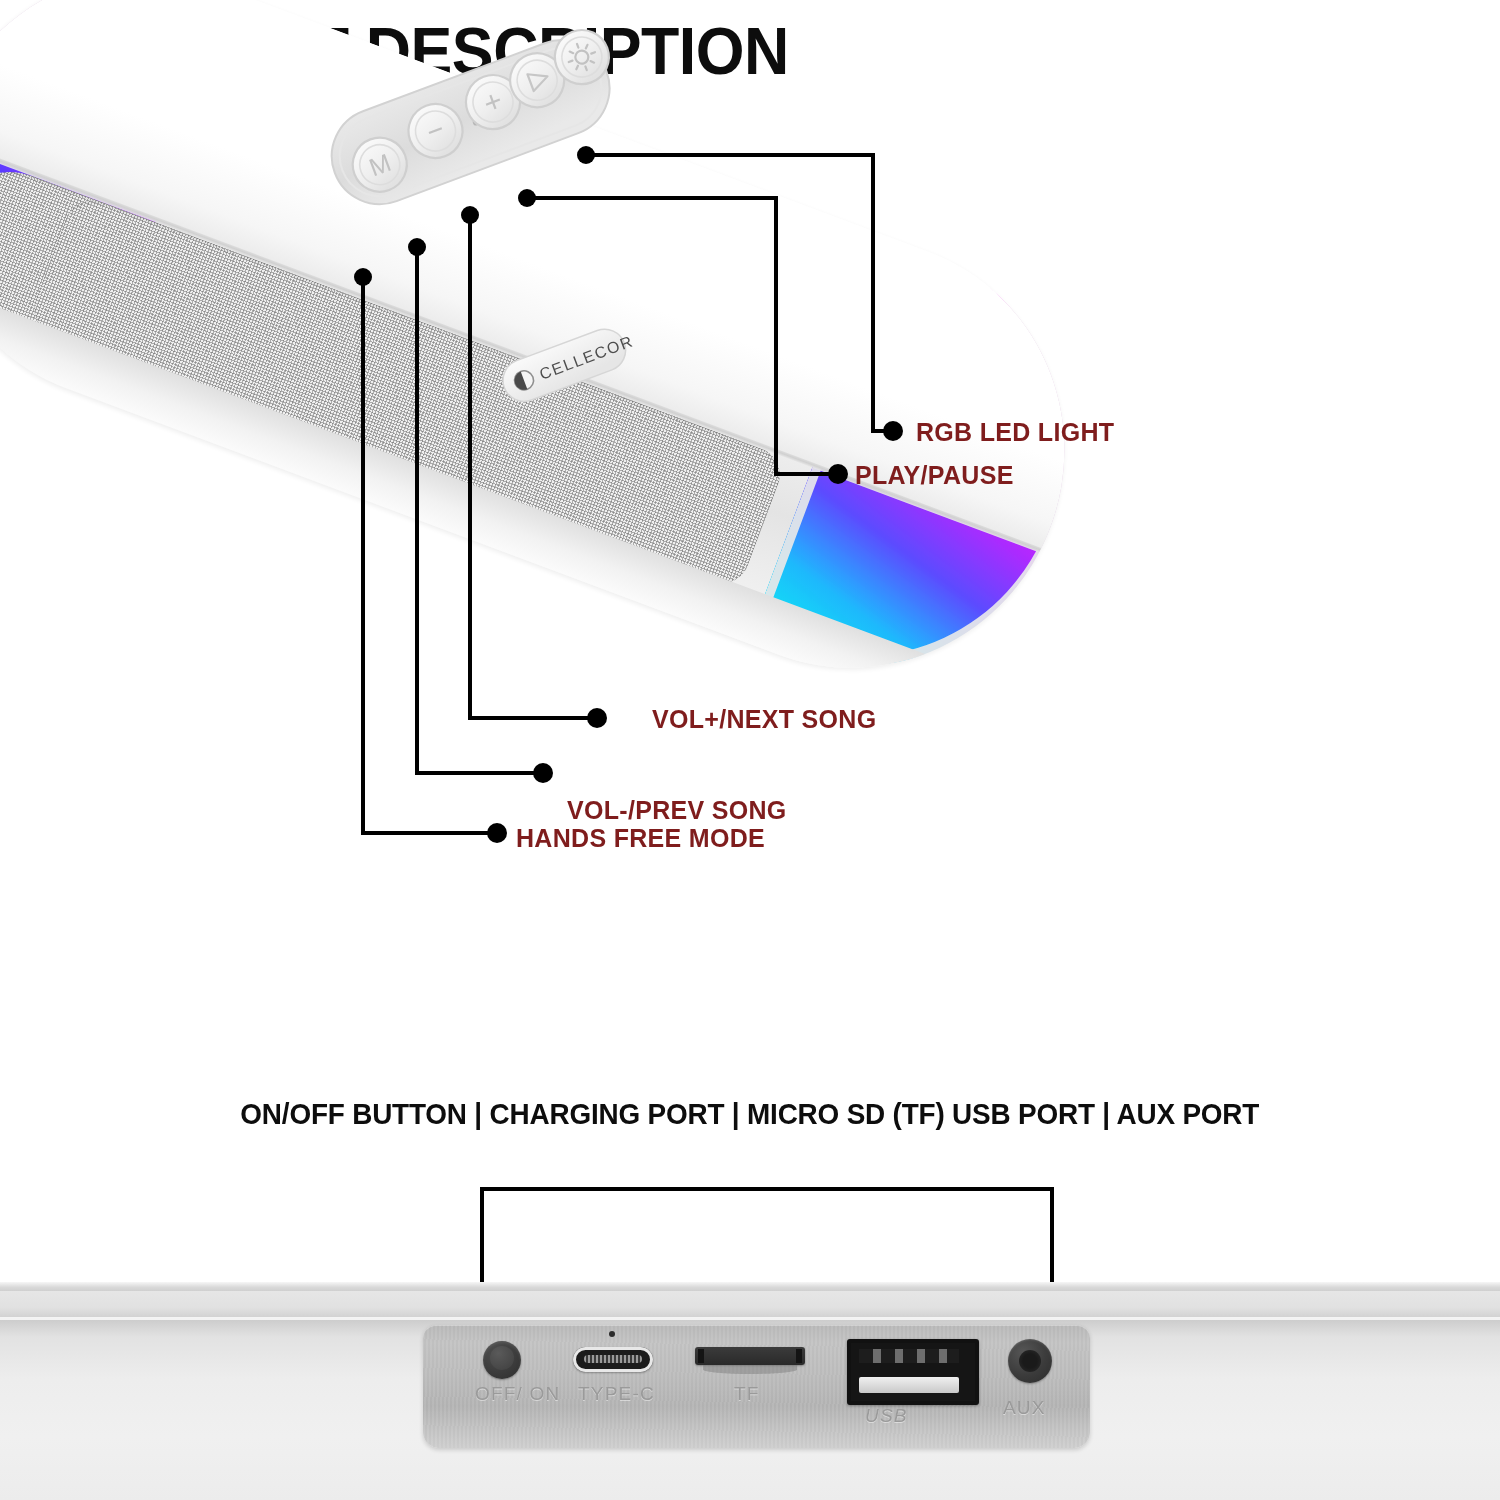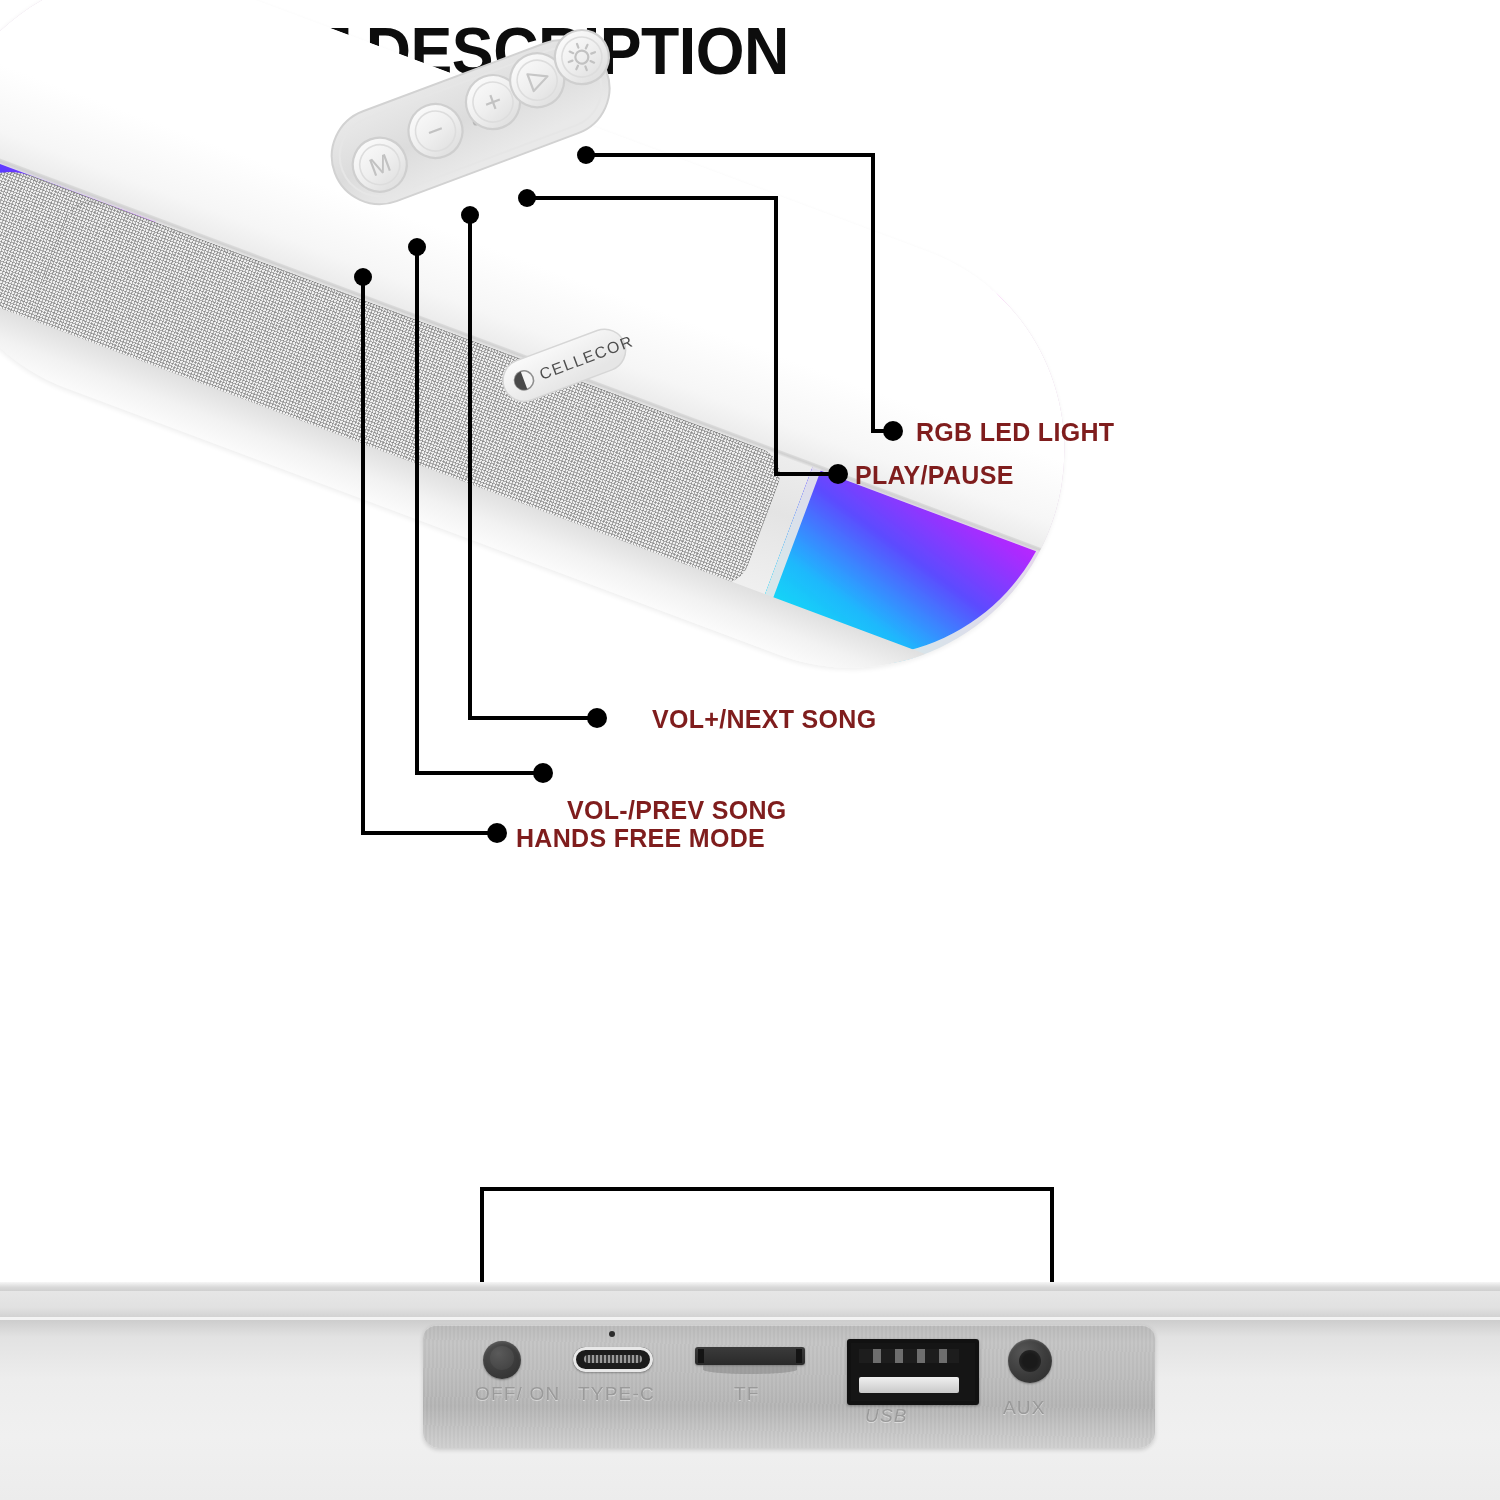--- a/index.html
+++ b/index.html
@@ -289,6 +289,9 @@
   <div class="cl-label" style="left:567px;top:796px;">VOL-/PREV SONG</div>
   <div class="cl-label" style="left:516px;top:824px;">HANDS FREE MODE</div>
 
+  <div id="ports-heading">
+    <span>ON/OFF BUTTON | CHARGING PORT | MICRO SD (TF)  USB PORT | AUX PORT</span>
+  </div>
 
   <div id="bar-bottom">
     <div class="bb-rimtop"></div>

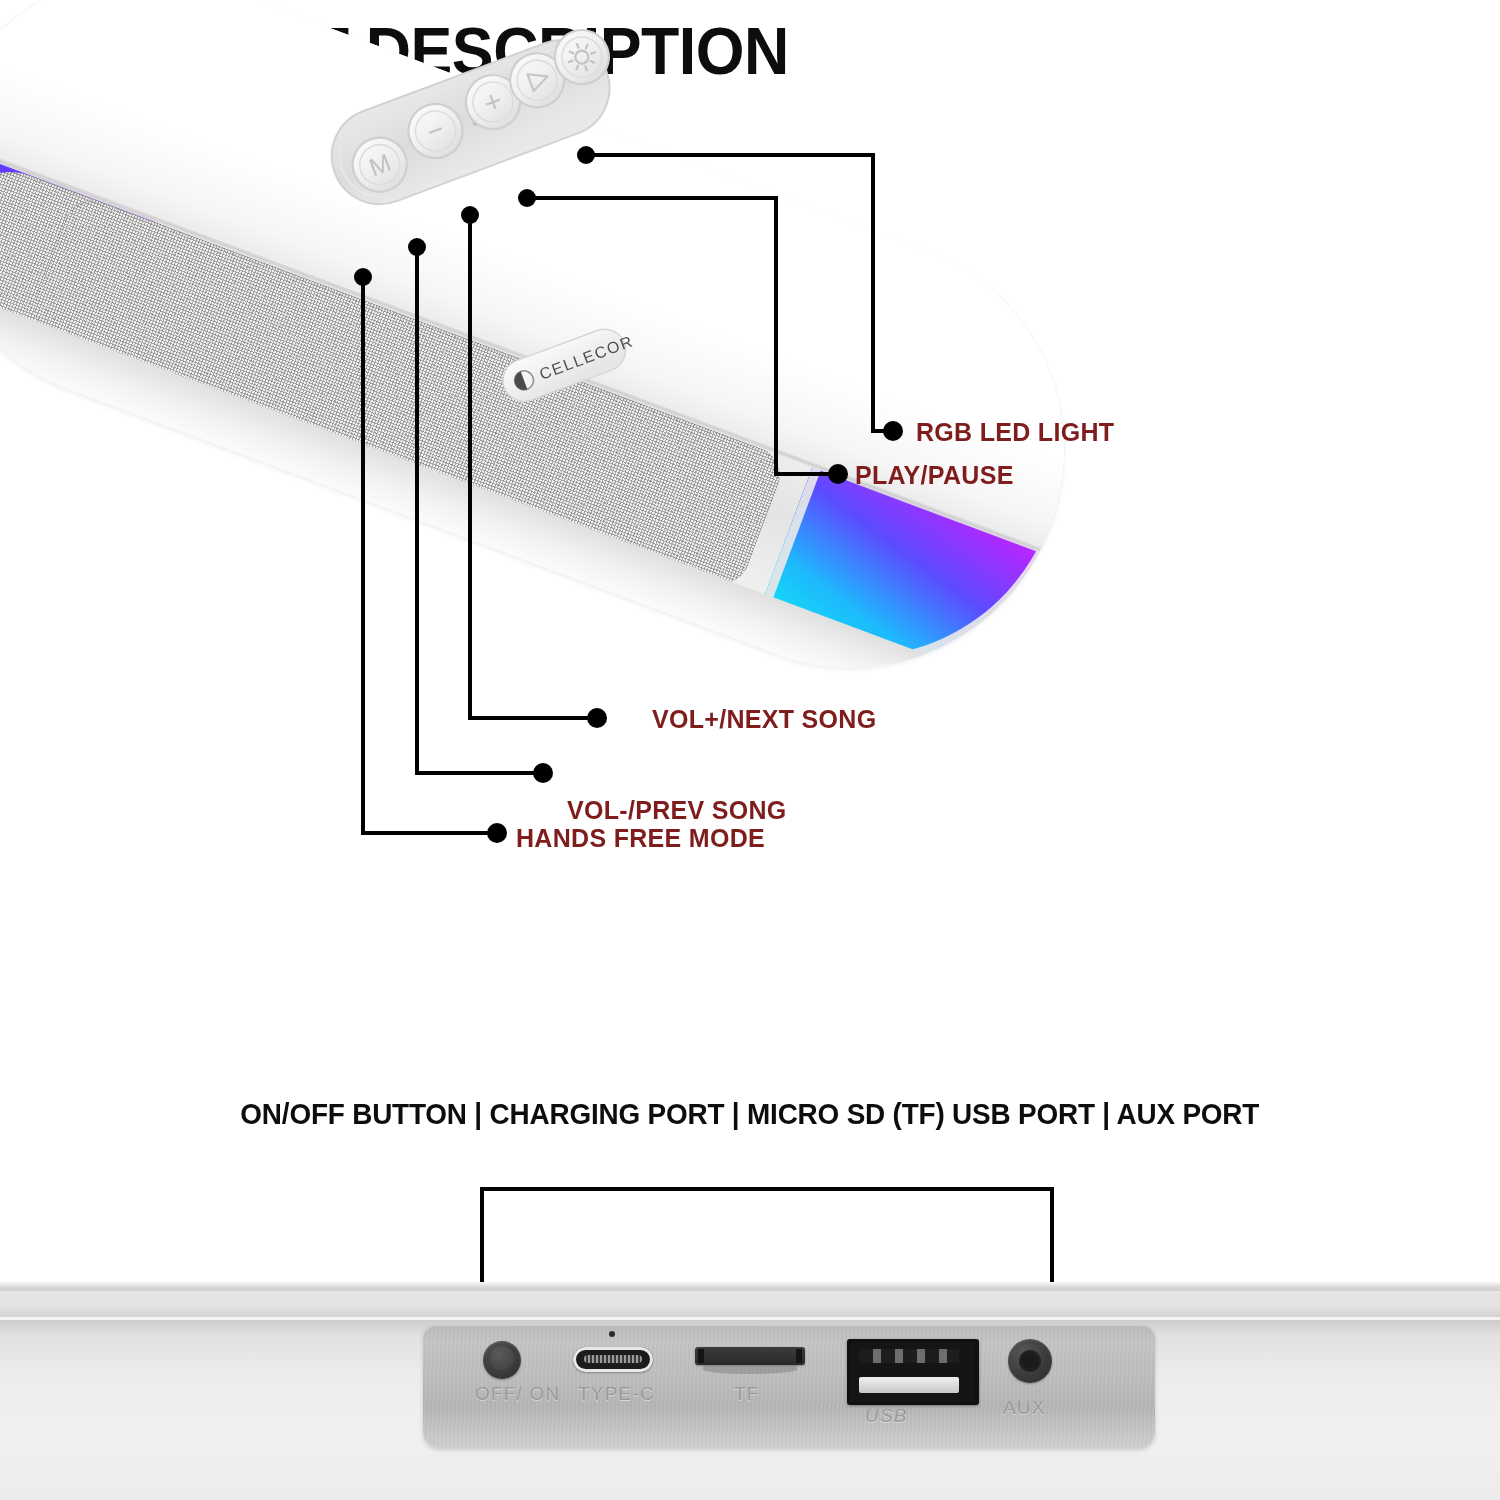--- a/index.html
+++ b/index.html
@@ -106,7 +106,7 @@
     background:rgba(255,255,255,.75);}
 
   #port-panel{
-    position:absolute;left:423px;top:1325px;width:732px;height:123px;
+    position:absolute;left:423px;top:1325px;width:667px;height:123px;
     border-radius:13px 13px 16px 16px;
     background:linear-gradient(180deg,#b9b9b9 0%,#c3c3c3 14%,#bdbdbd 40%,#b4b4b4 66%,#c6c6c6 88%,#cfcfcf 100%);
     box-shadow:0 2px 4px rgba(0,0,0,.16), inset 0 1px 0 rgba(255,255,255,.35);

